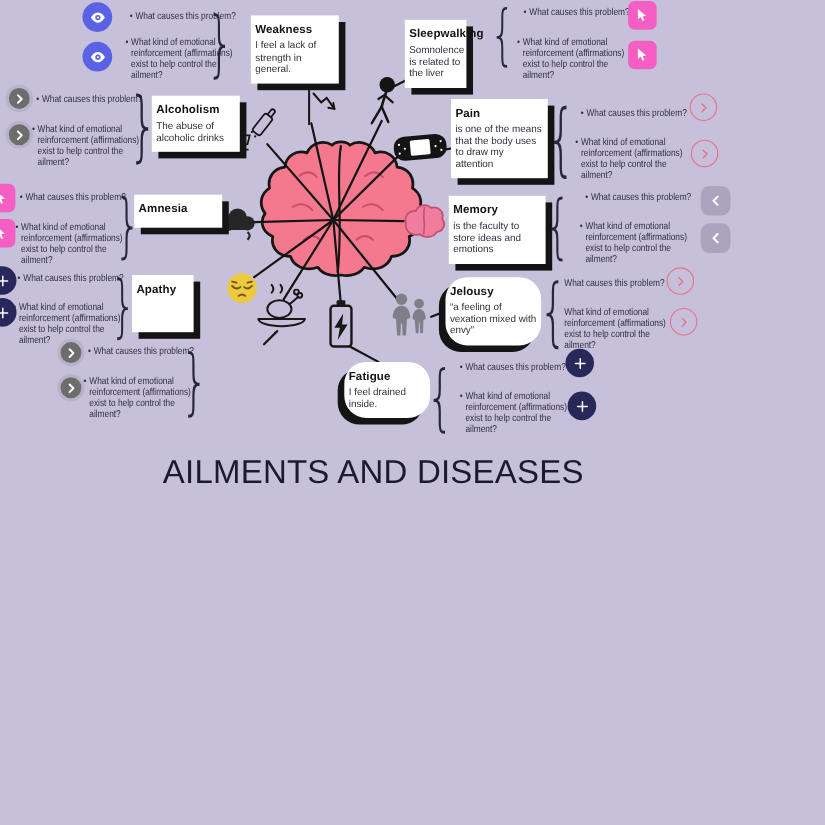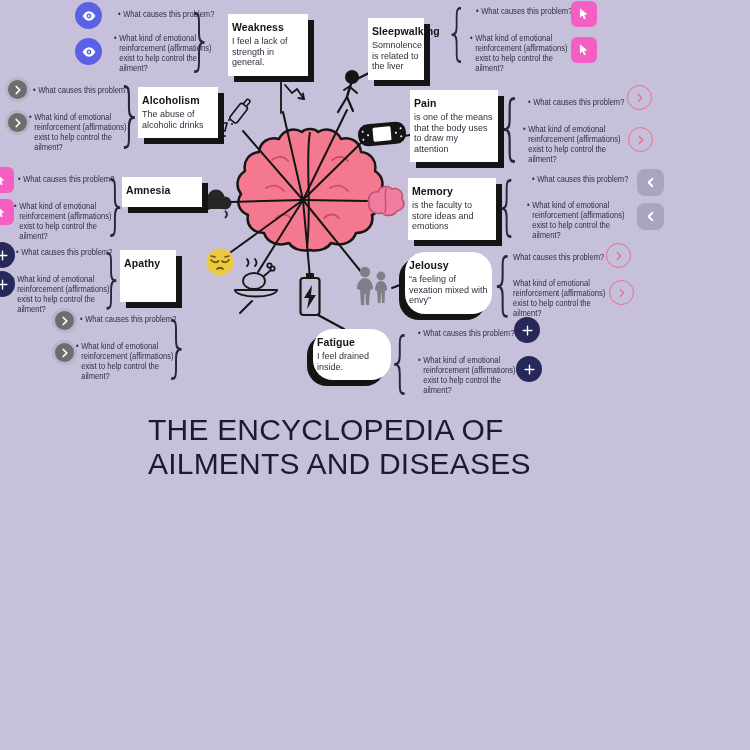--- a/index.html
+++ b/index.html
@@ -404,7 +404,6 @@
   </button>
 
   <div id="title">
-    <div>THE ENCYCLOPEDIA OF</div>
     <div>AILMENTS AND DISEASES</div>
   </div>
 

